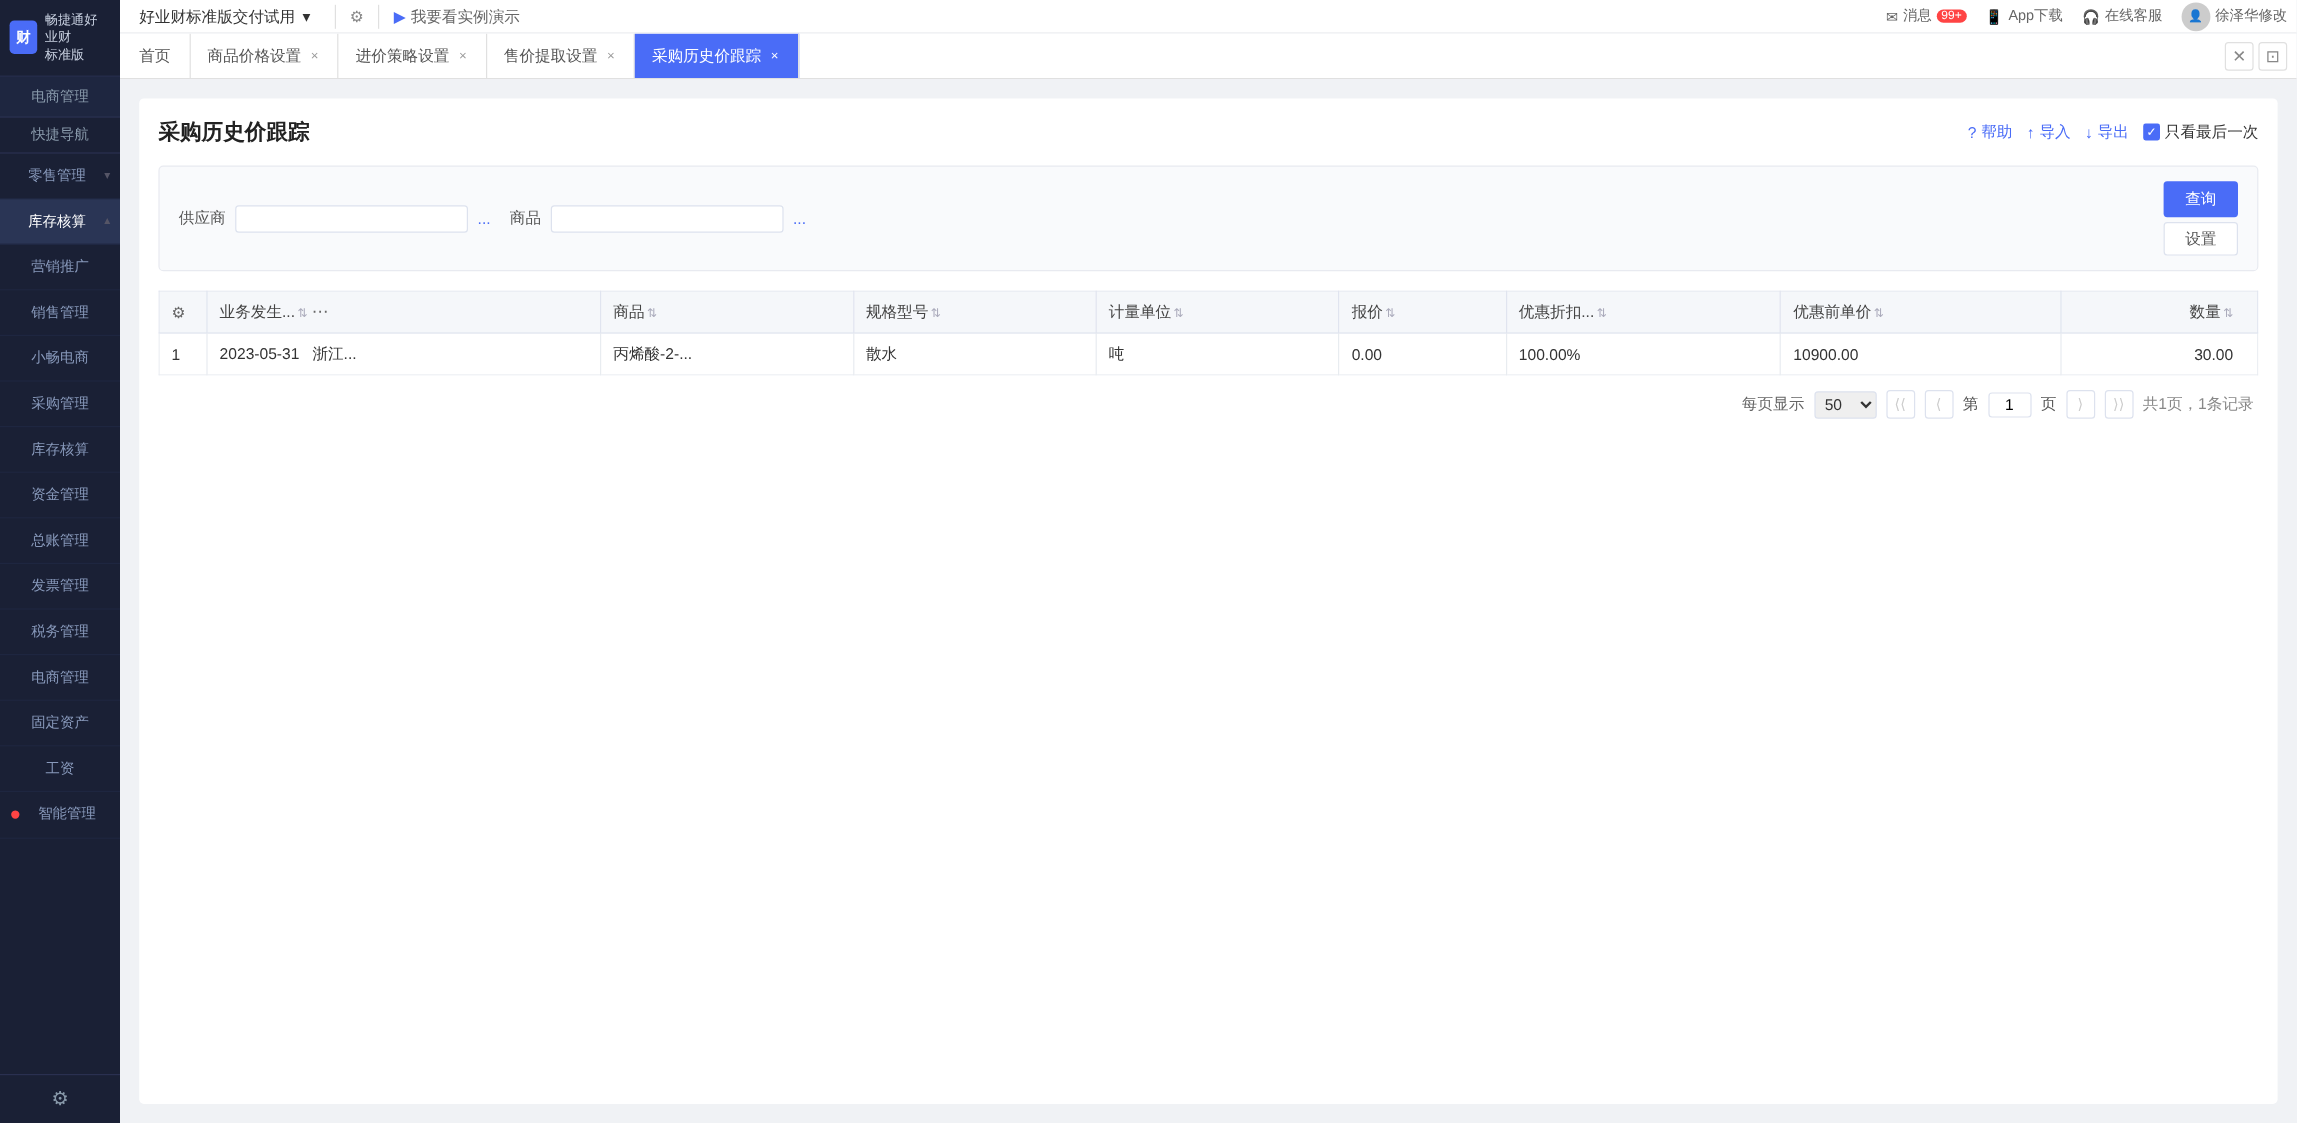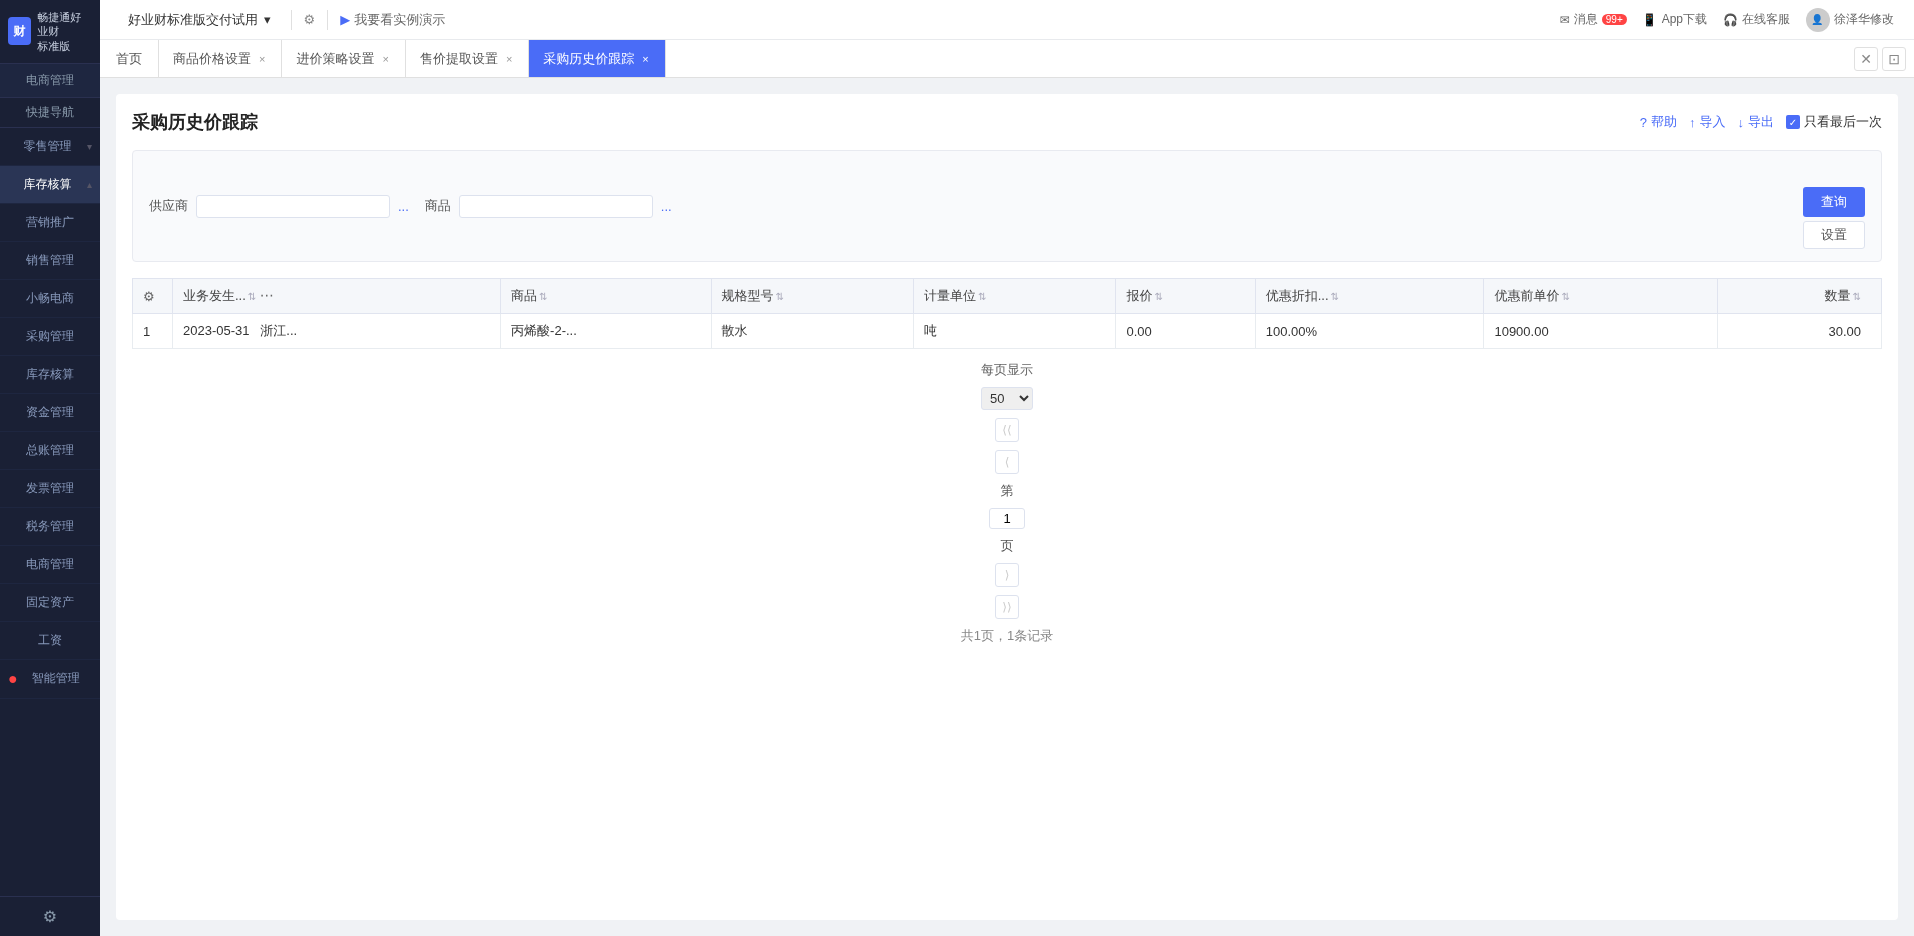--- a/index.html
+++ b/index.html
@@ -85,11 +85,11 @@
 
     
     .topbar {
-      height: 40px;
+      height: 28px;
       background: #fff;
       display: flex;
       align-items: center;
-      padding: 0 20px;
+      padding: 0 8px;
       border-bottom: 1px solid #e8eaed;
       gap: 12px;
       flex-shrink: 0;

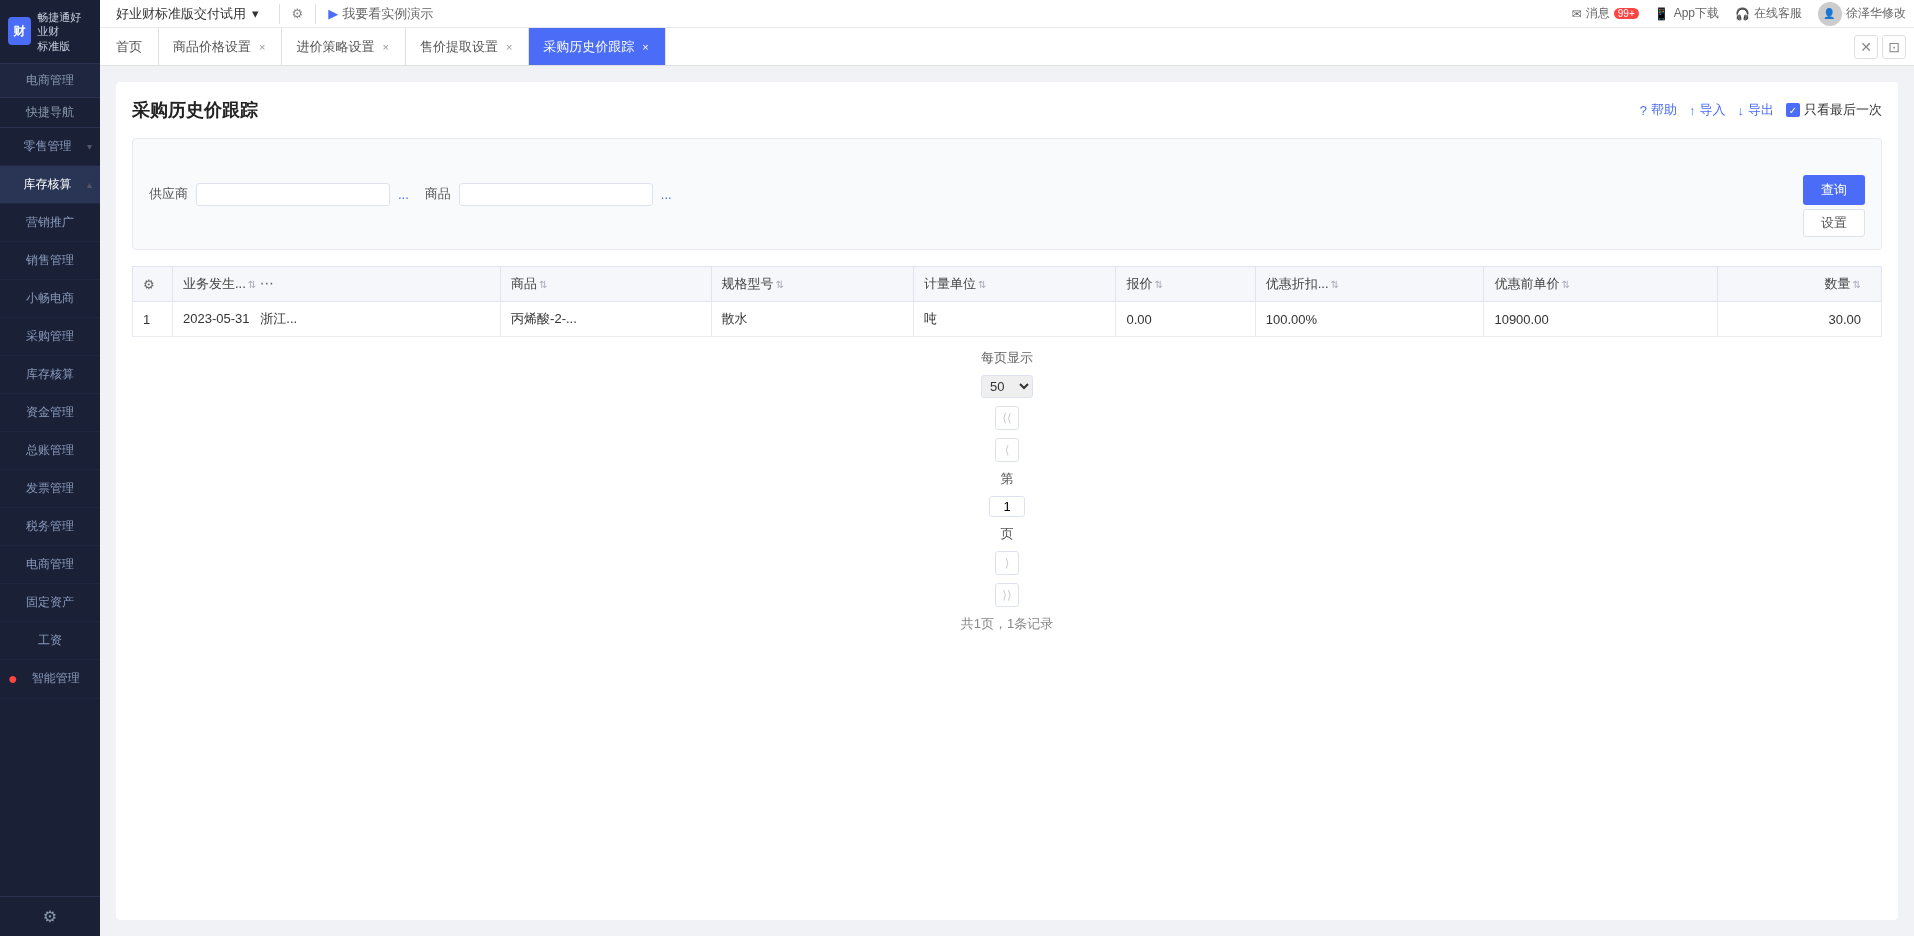--- a/index.html
+++ b/index.html
@@ -307,7 +307,6 @@
       display: flex;
       flex-direction: column;
       gap: 4px;
-      margin-top: 24px;
     }
     .btn-query {
       background: #4a6cf7;

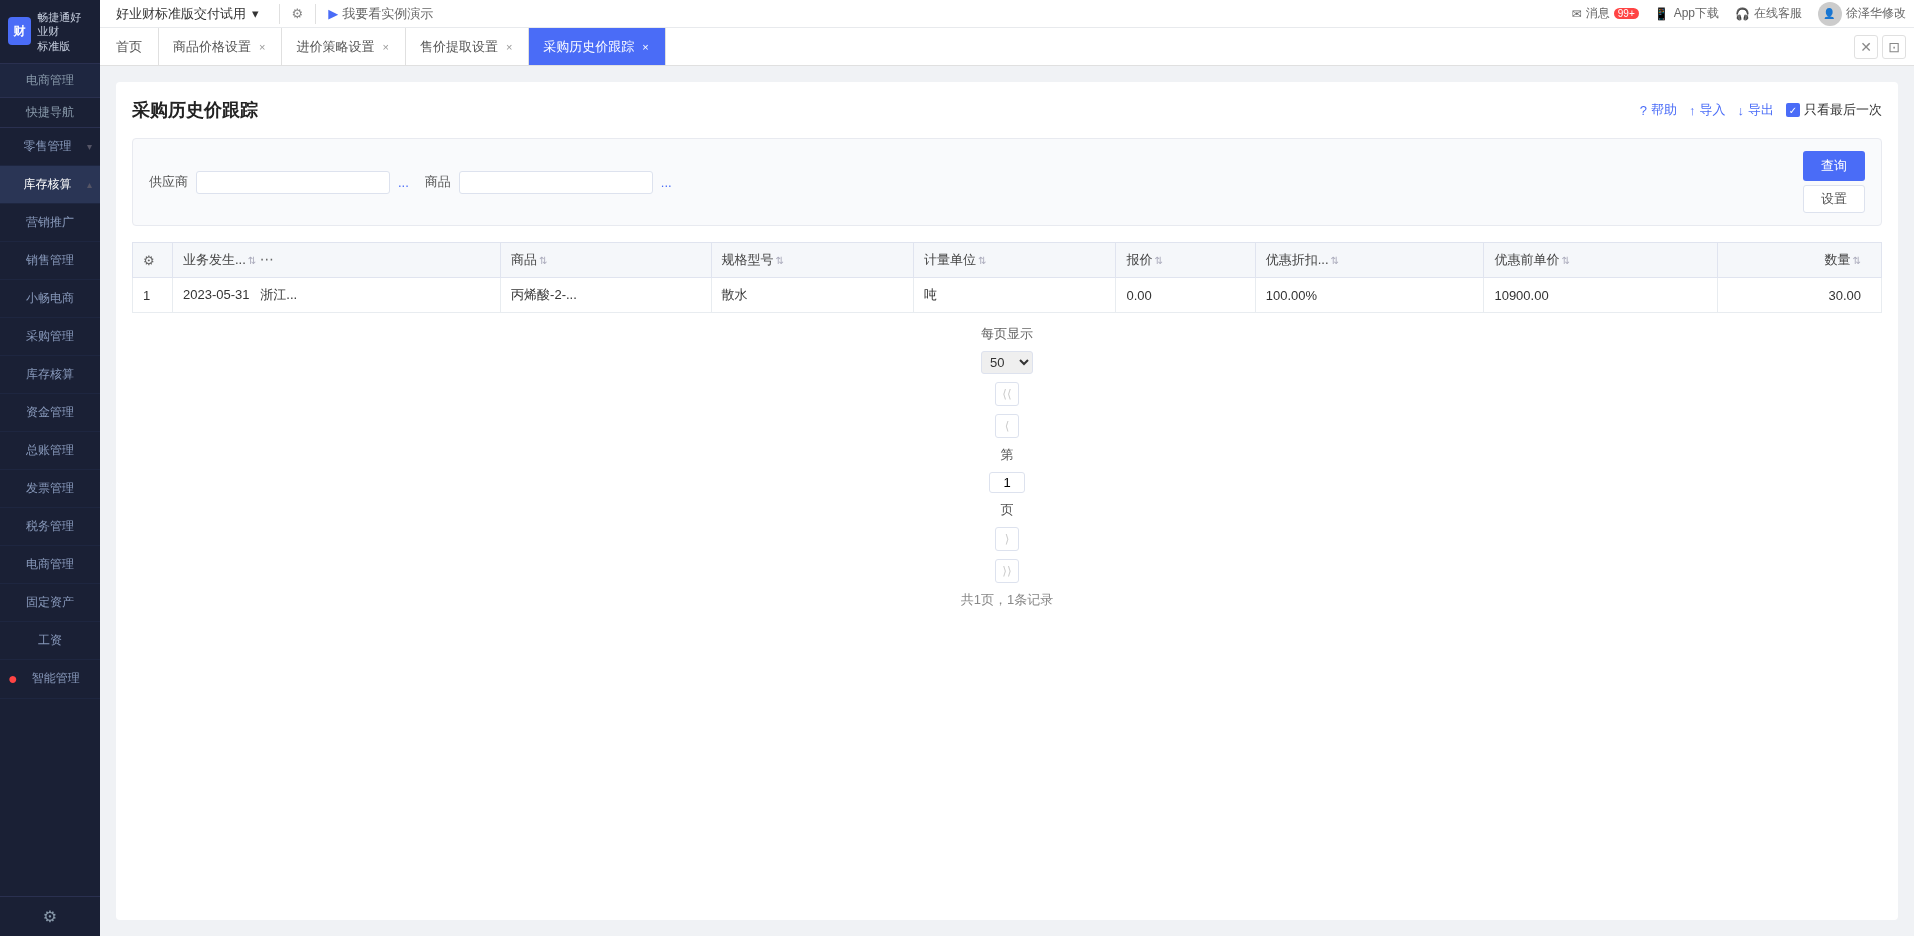--- a/index.html
+++ b/index.html
@@ -361,7 +361,6 @@
       gap: 8px;
       font-size: 13px;
       color: #555;
-      flex-direction: column;
     }
     .pagination-label { color: #666; }
     .page-size-select {

